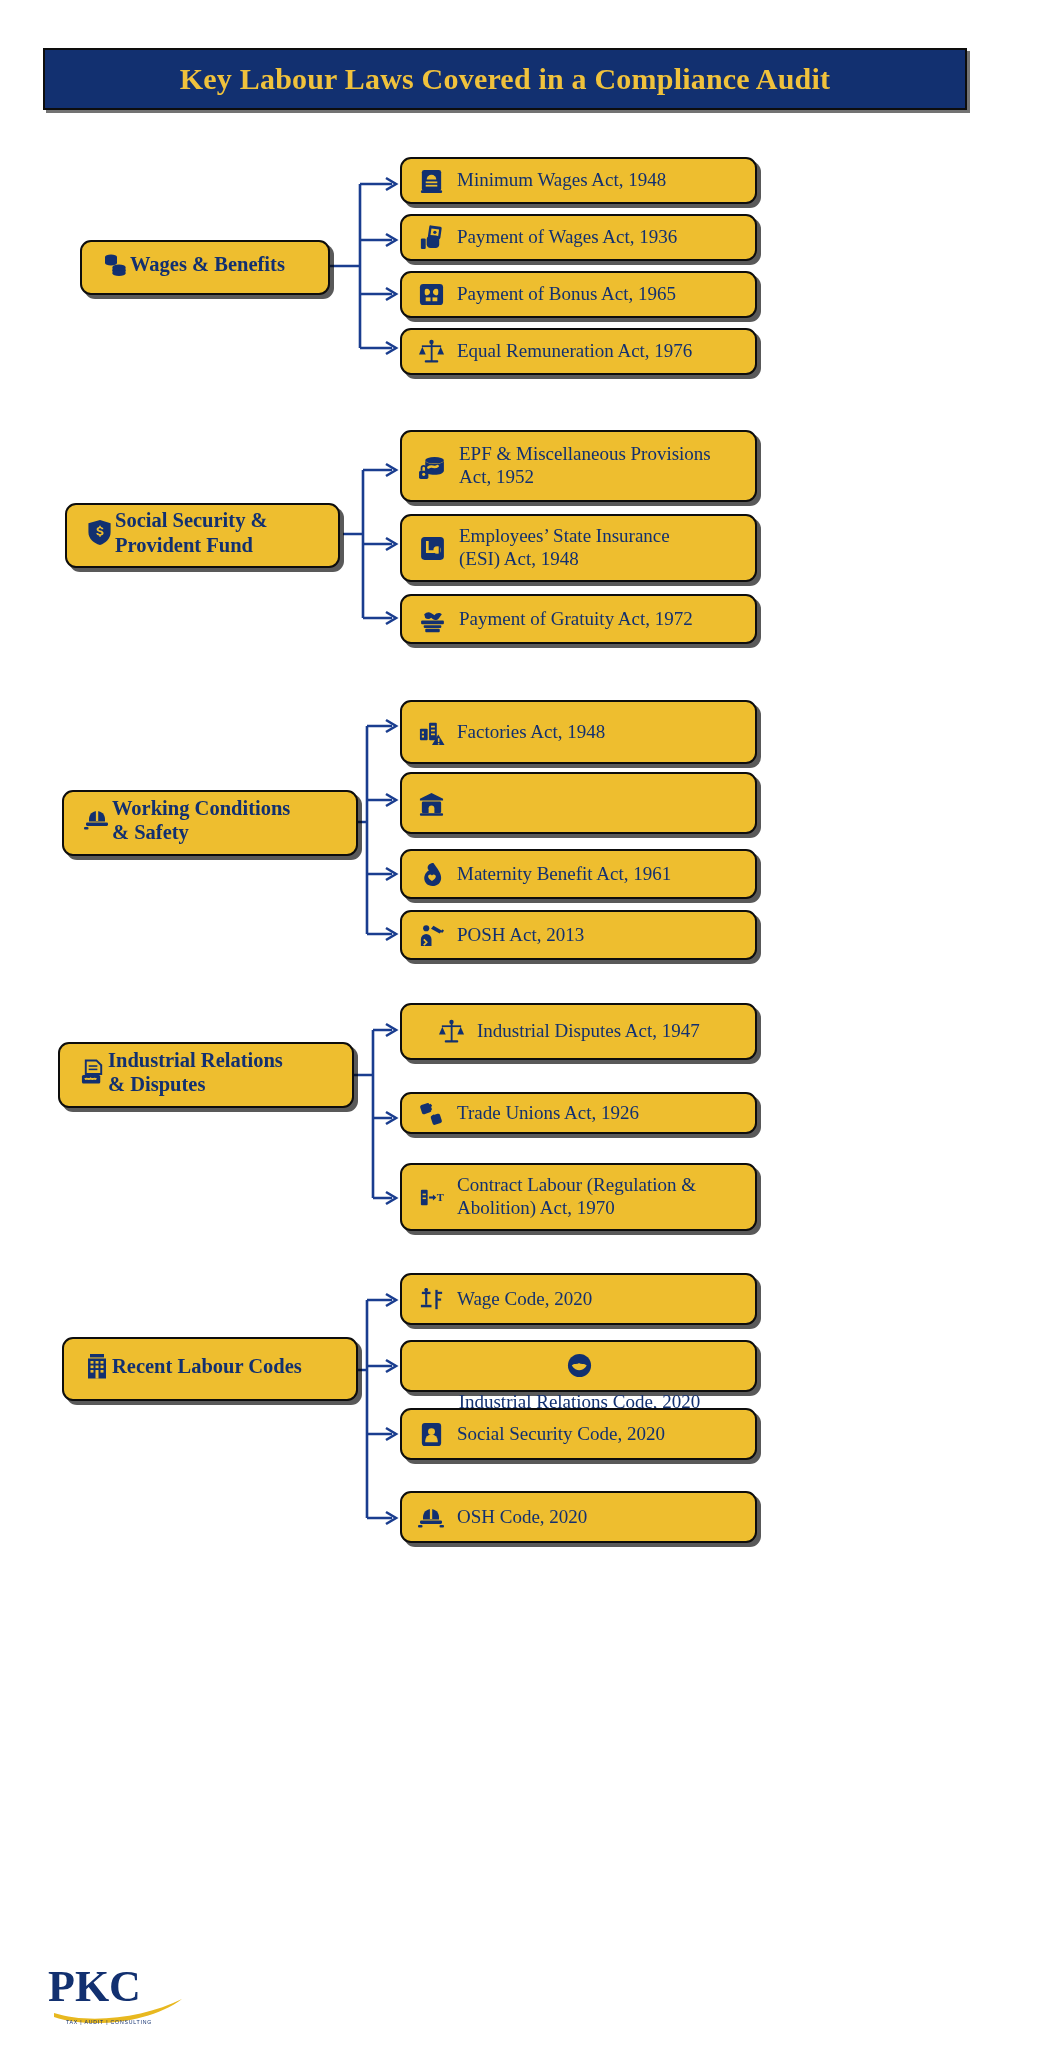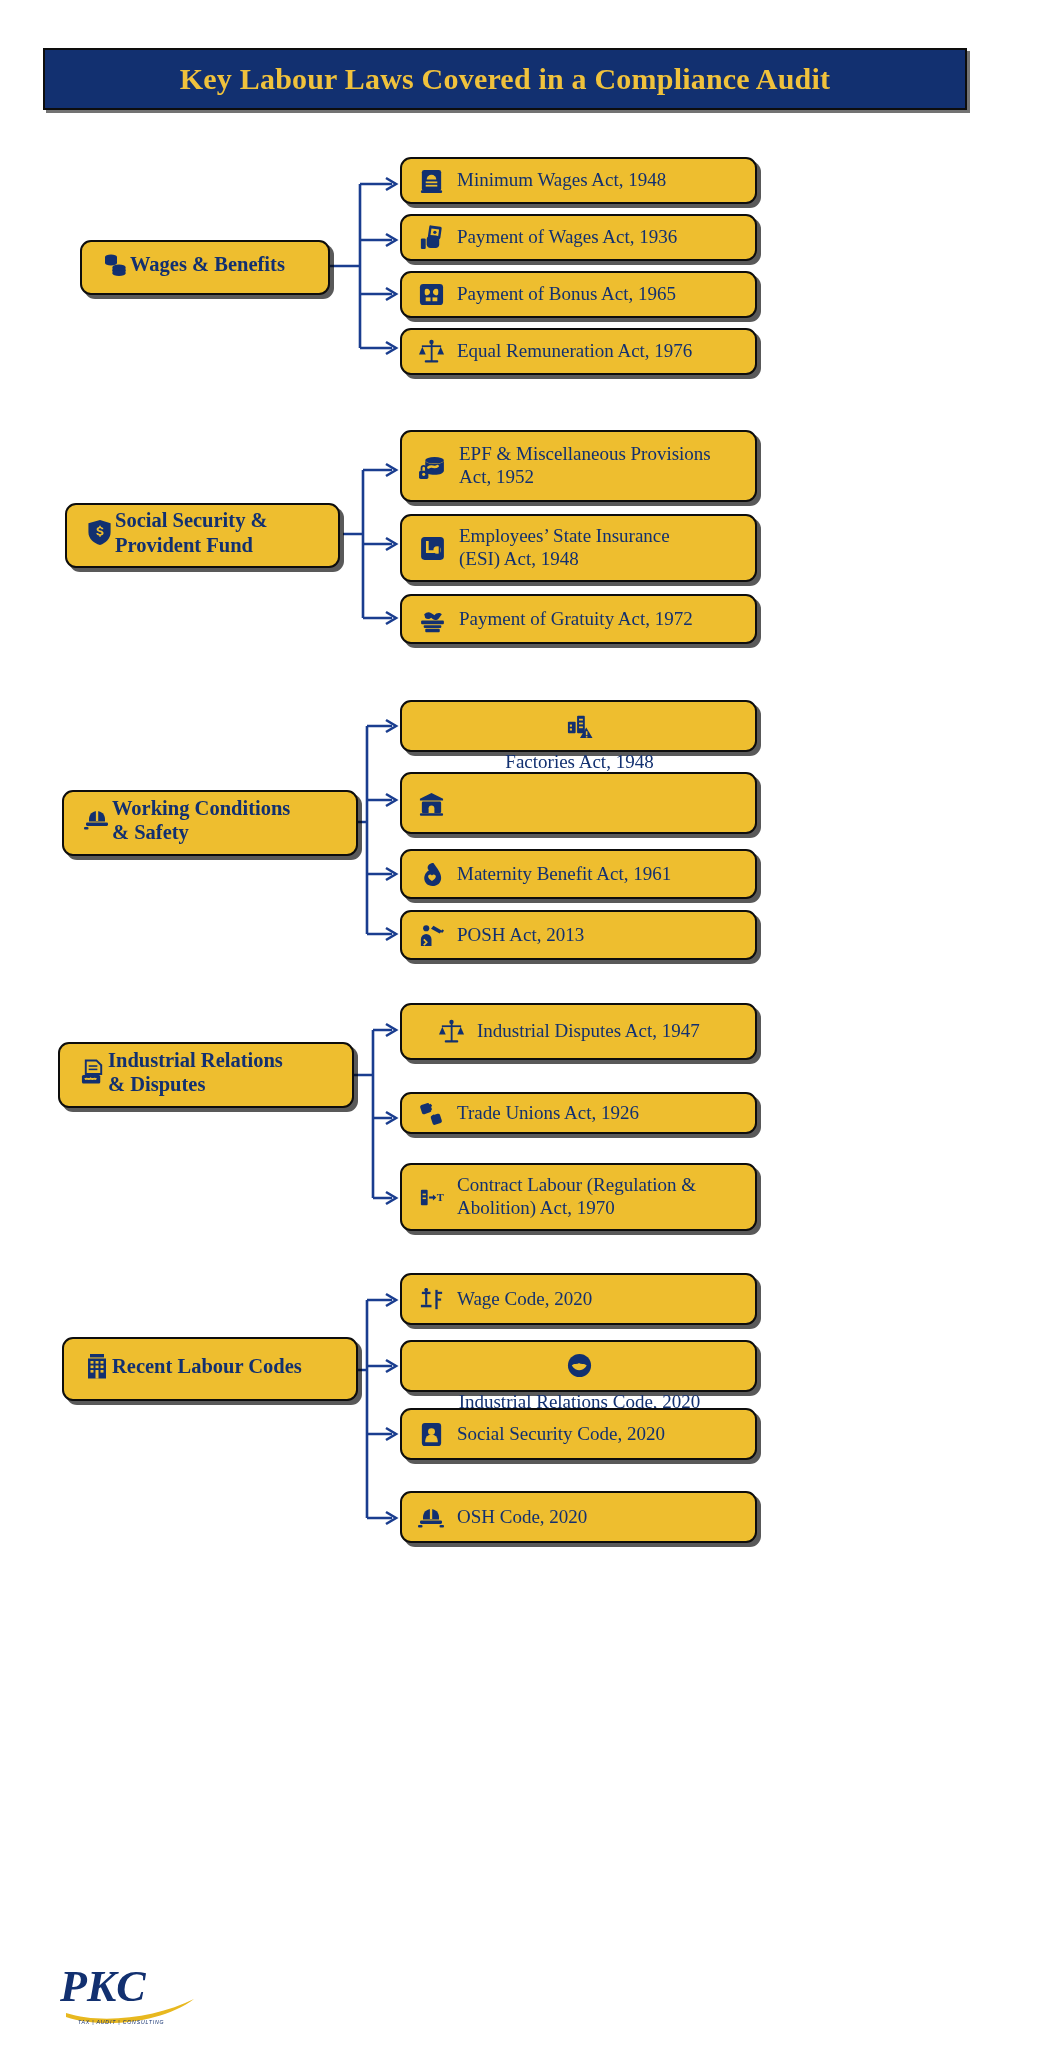--- a/index.html
+++ b/index.html
@@ -280,7 +280,7 @@
 &amp; Safety</span>
   </div>
 
-  <div class="leaf-card" style="top:700px; height:52px;flex-direction:column;">
+  <div class="leaf-card" style="top:700px; height:64px;">
     <span class="icon-wrap">
       <svg width="27" height="27" viewBox="0 0 28 28" fill="#123070">
         <rect x="2" y="10" width="8" height="12" rx="1"></rect>

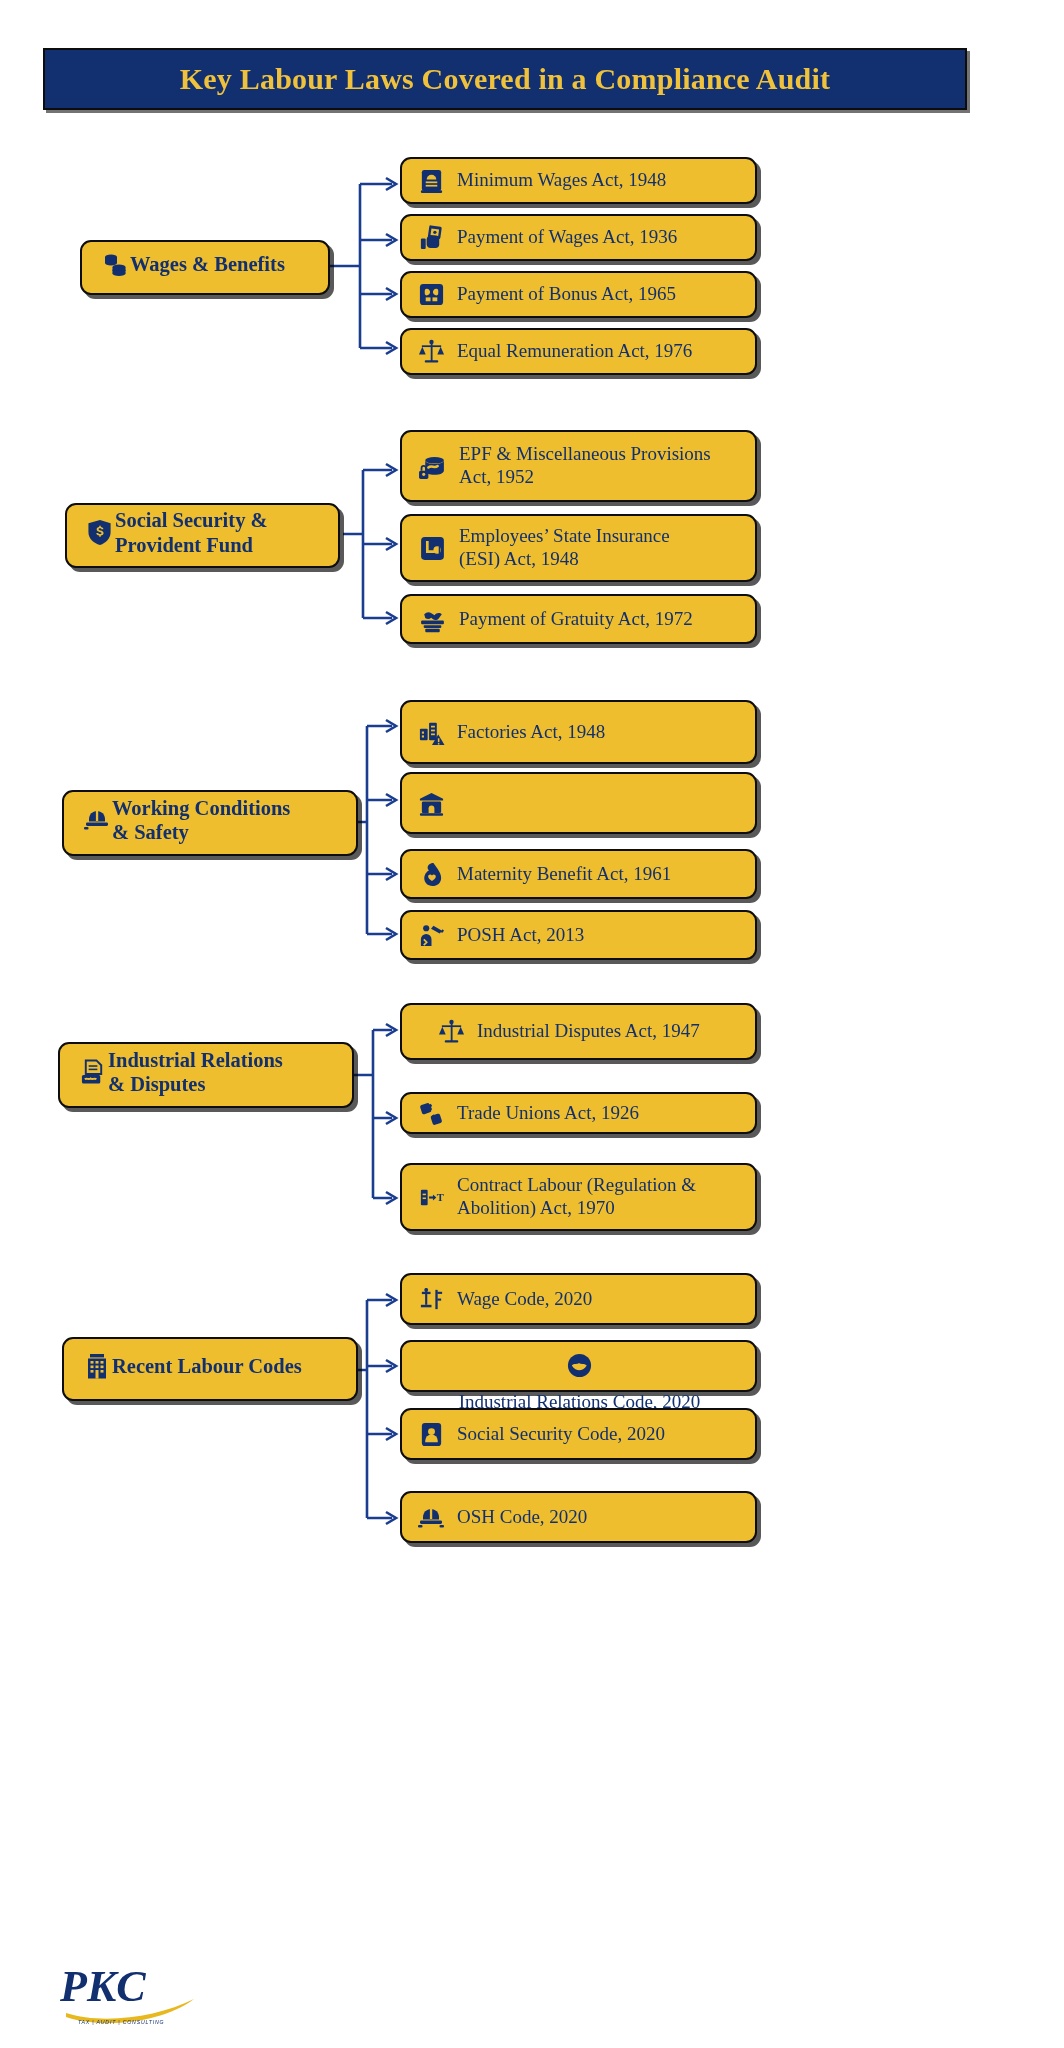--- a/index.html
+++ b/index.html
@@ -95,7 +95,7 @@
   .conn svg { display: block; overflow: visible; }
 
   
-  .logo { position: absolute; left: 58px; top: 1955px; width: 140px; height: 72px; font-style: italic; }
+  .logo { position: absolute; left: 46px; top: 1955px; width: 140px; height: 72px; }
   .logo svg { display: block; }
 </style>
 </head>

